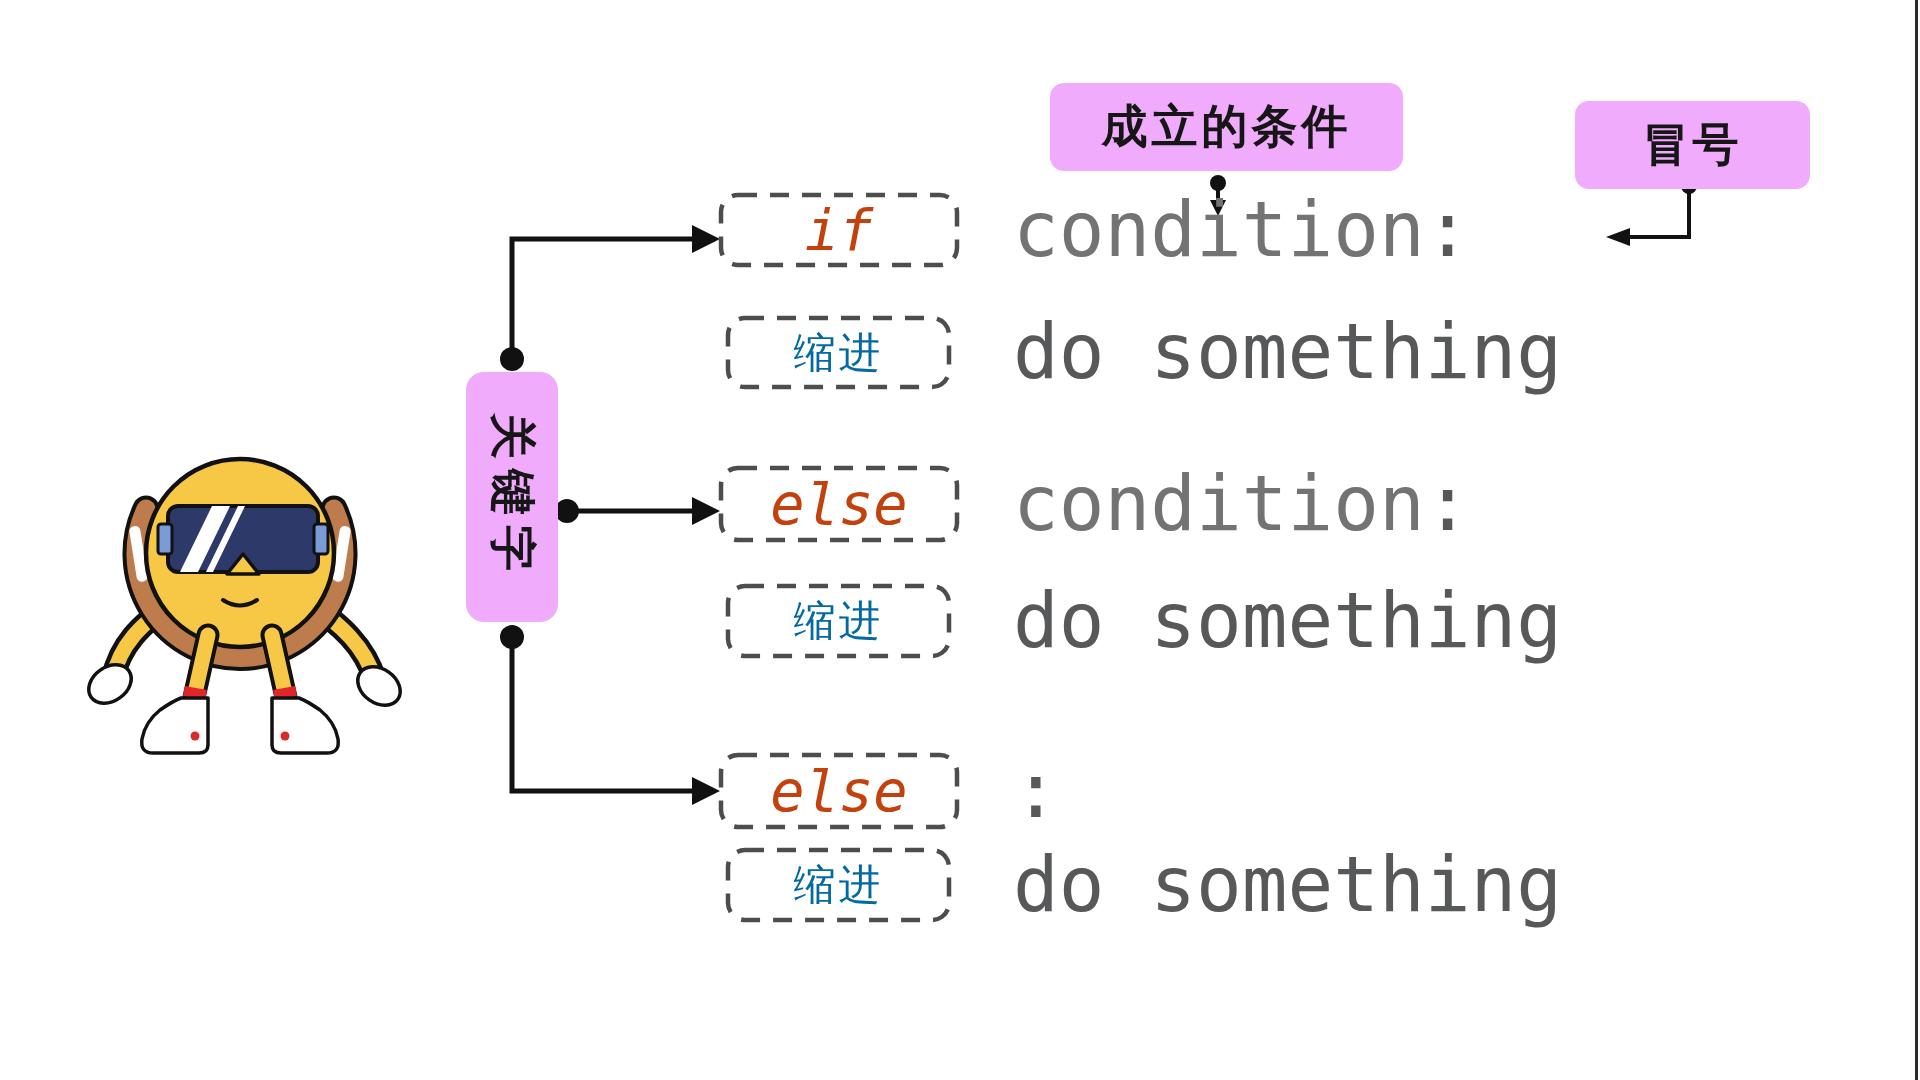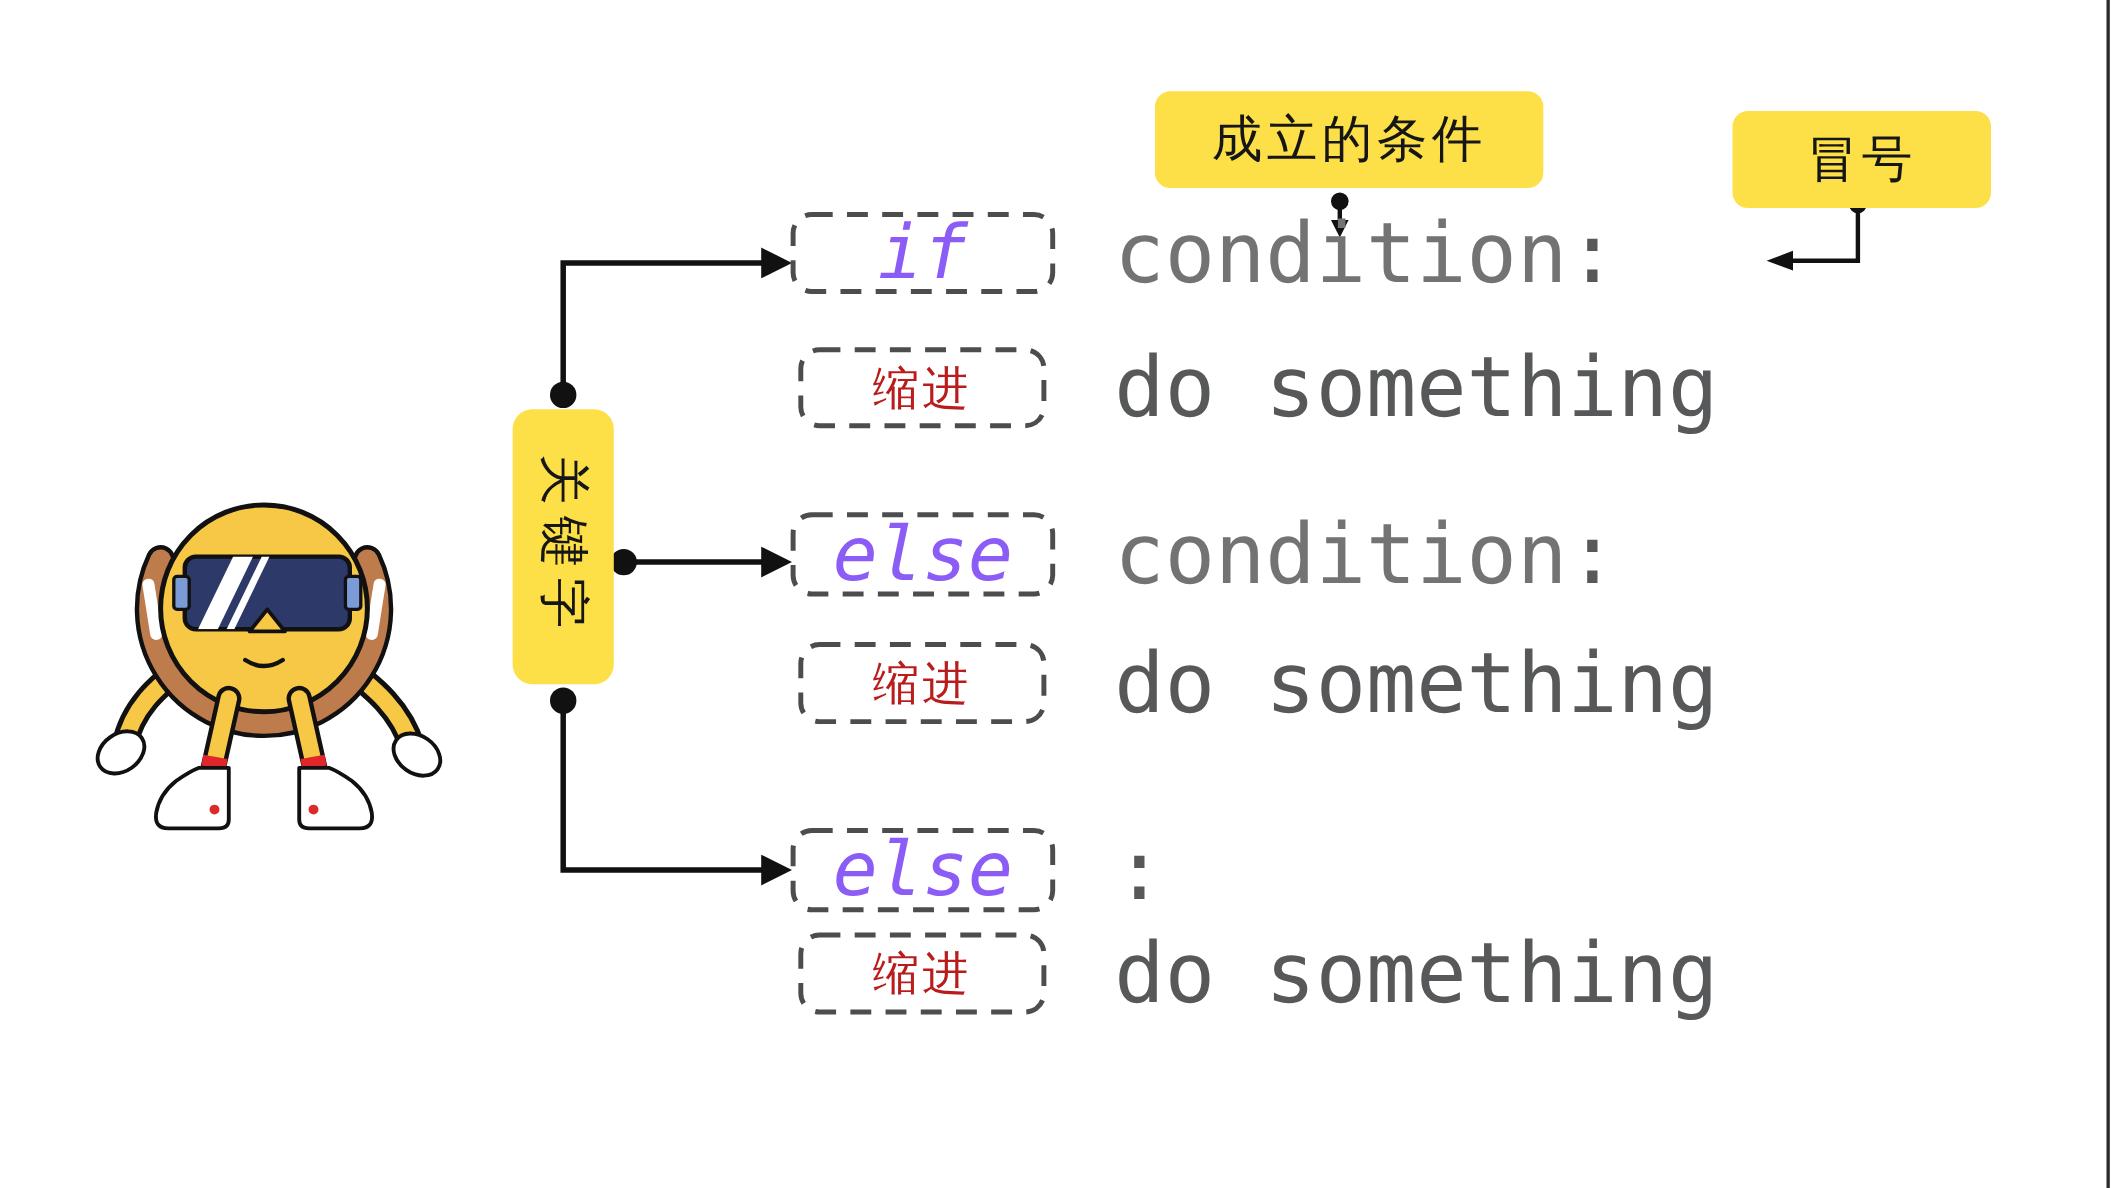--- a/index.html
+++ b/index.html
@@ -12,10 +12,11 @@
 
   
   .note{
-    position:absolute;background:#fde047;border-radius:14px;
+    position:absolute;background:#f0abfc;border-radius:14px;
     display:flex;align-items:center;justify-content:center;
     color:#161616;font-size:46px;letter-spacing:4px;
     font-family:"Liberation Sans",sans-serif;
+    font-weight:bold;
   }
   .note-condition{left:1050px;top:83px;width:353px;height:88px;}
   .note-colon{left:1575px;top:101px;width:235px;height:88px;}

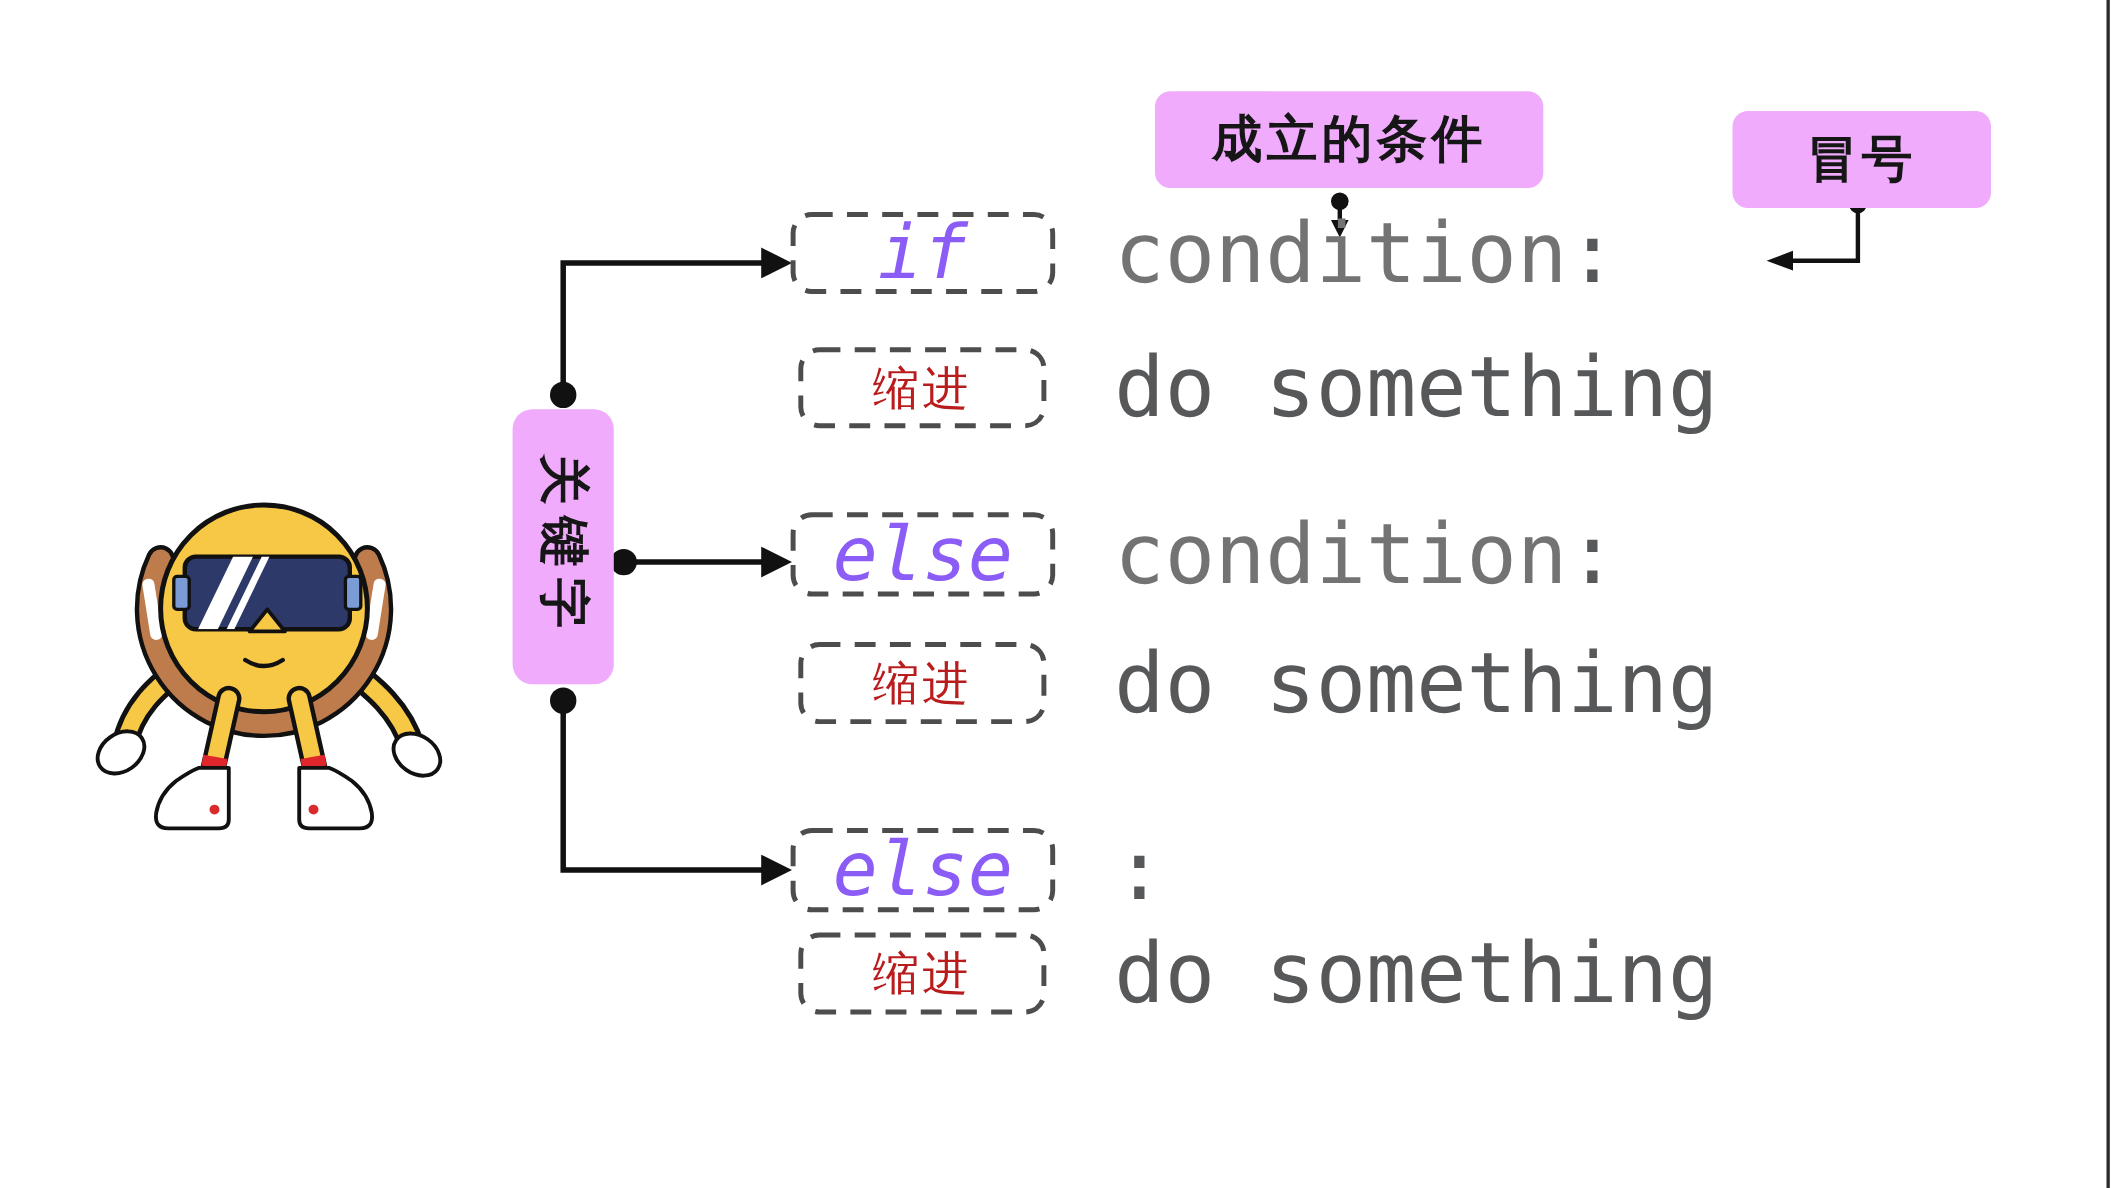--- a/index.html
+++ b/index.html
@@ -35,7 +35,7 @@
   }
   .kw{
     font-family:"DejaVu Sans Mono","Liberation Mono",monospace;
-    font-style:italic;font-size:68px;color:#8b5cf6;
+    font-style:italic;font-size:57px;color:#c2410c;
   }
   .indent-lbl{
     font-family:"Liberation Sans",sans-serif;

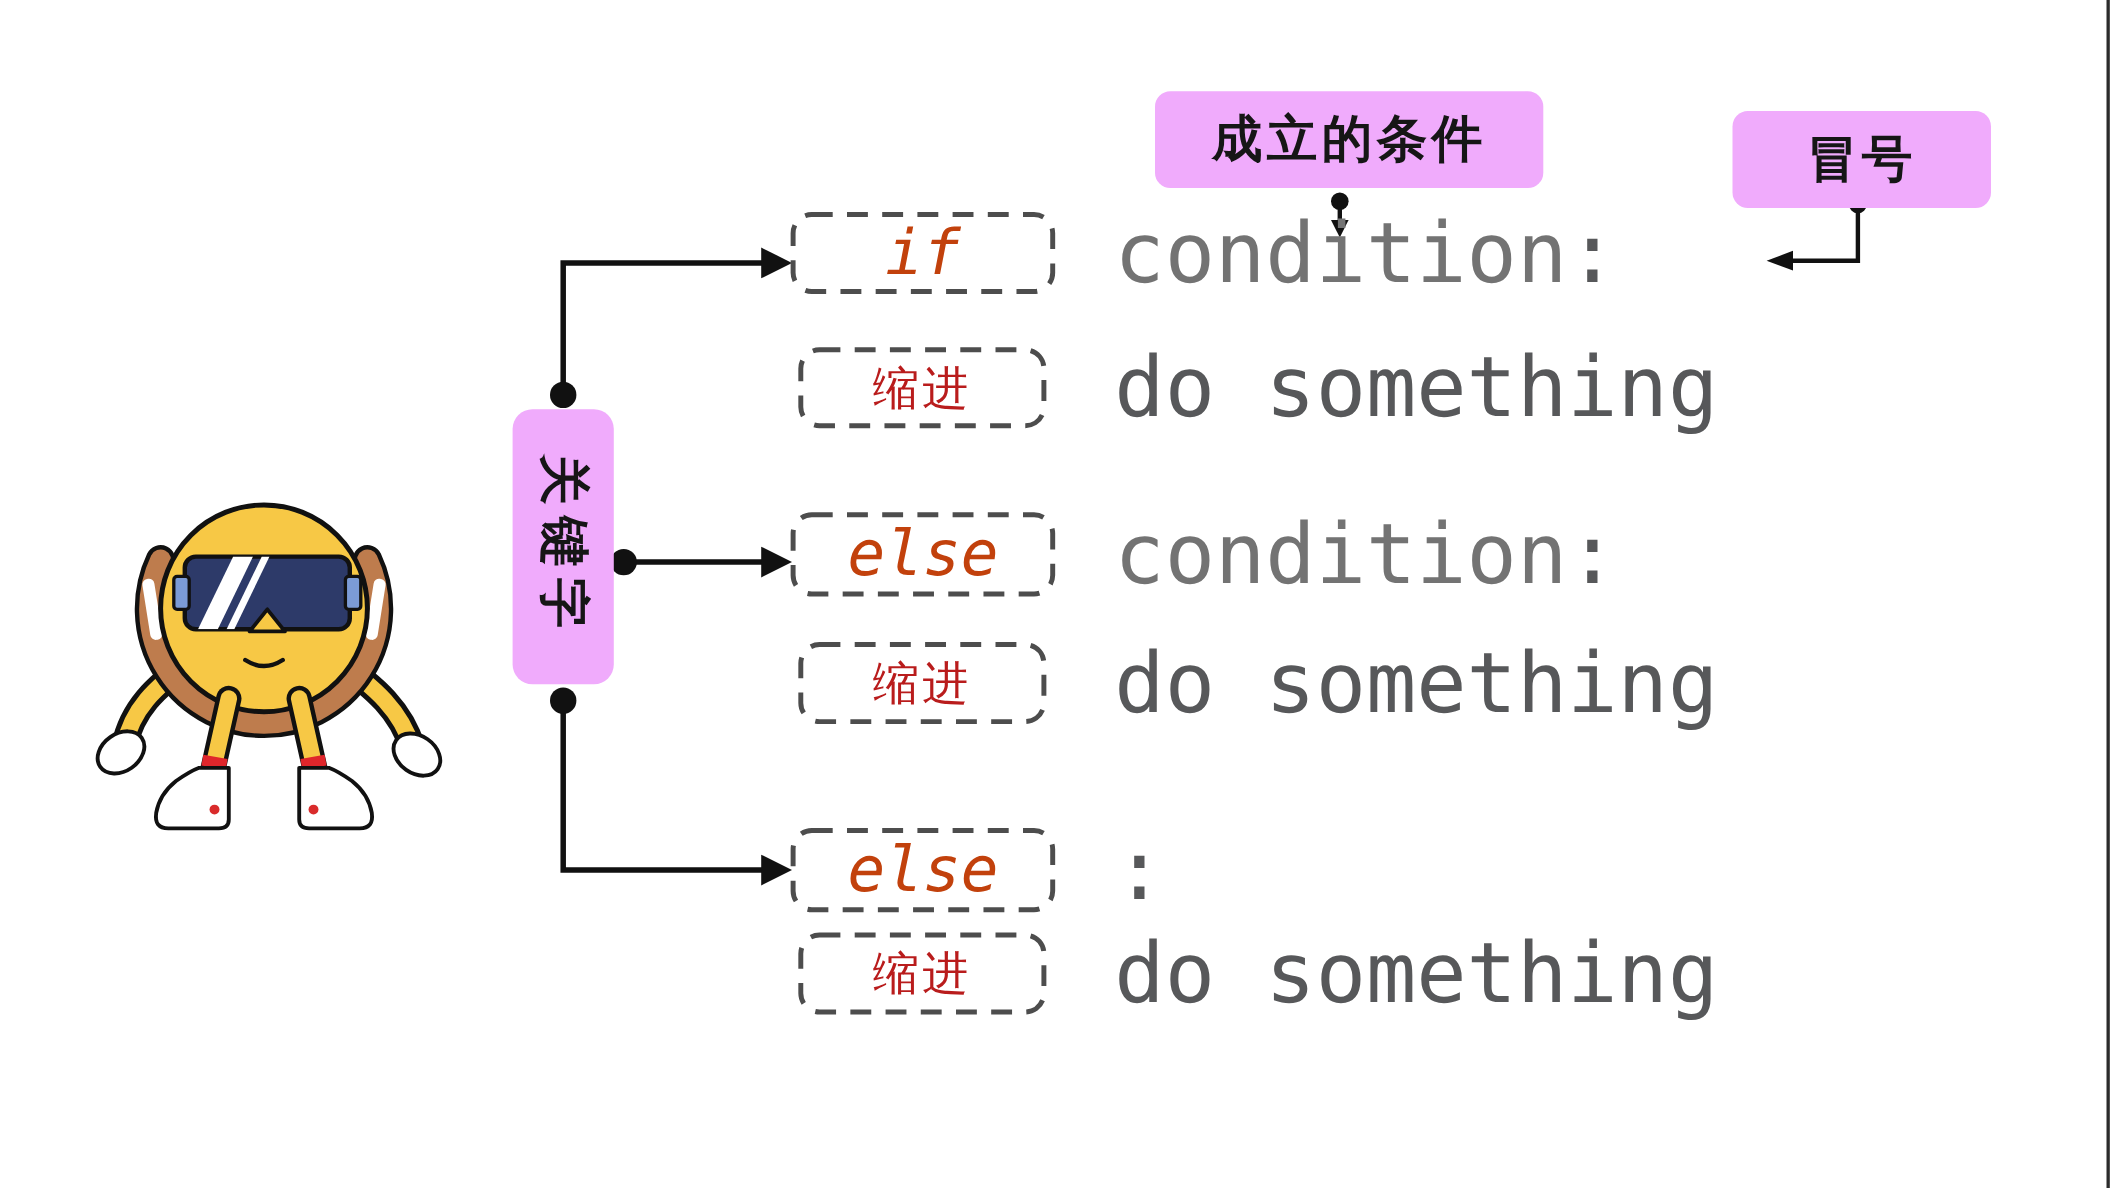--- a/index.html
+++ b/index.html
@@ -39,7 +39,7 @@
   }
   .indent-lbl{
     font-family:"Liberation Sans",sans-serif;
-    font-size:42px;color:#b91c1c;letter-spacing:3px;
+    font-size:42px;color:#0369a1;letter-spacing:3px;
   }
   .box-if   {left:718px;top:192px;width:242px;height:76px;}
   .box-ind1 {left:725px;top:315px;width:227px;height:75px;}

